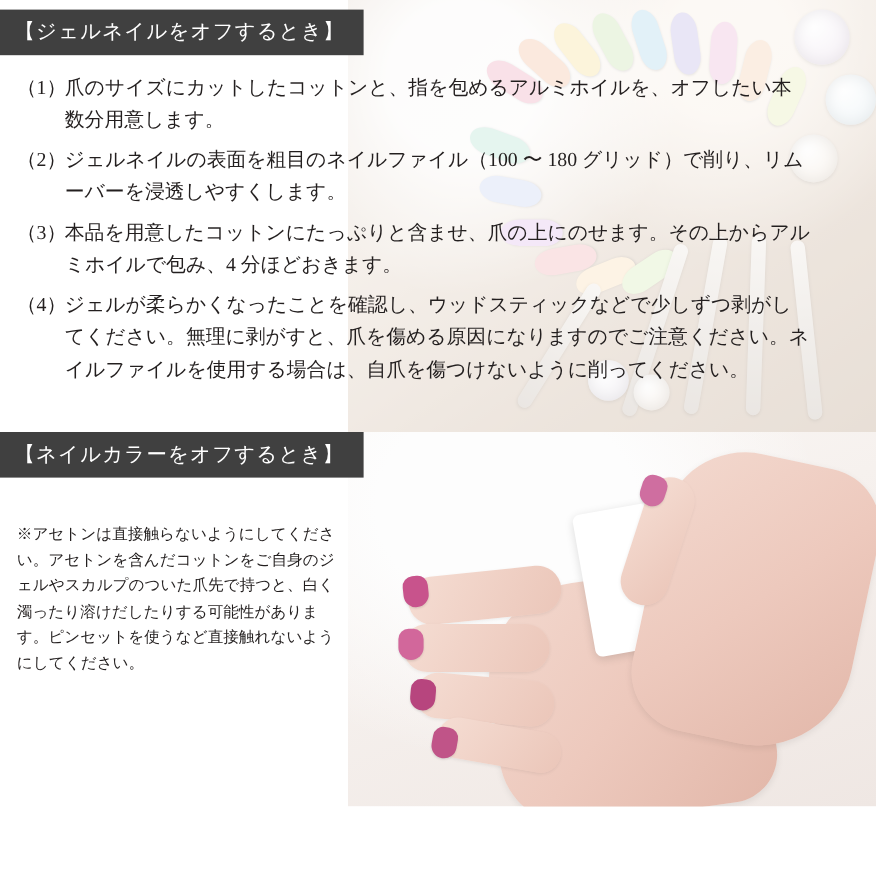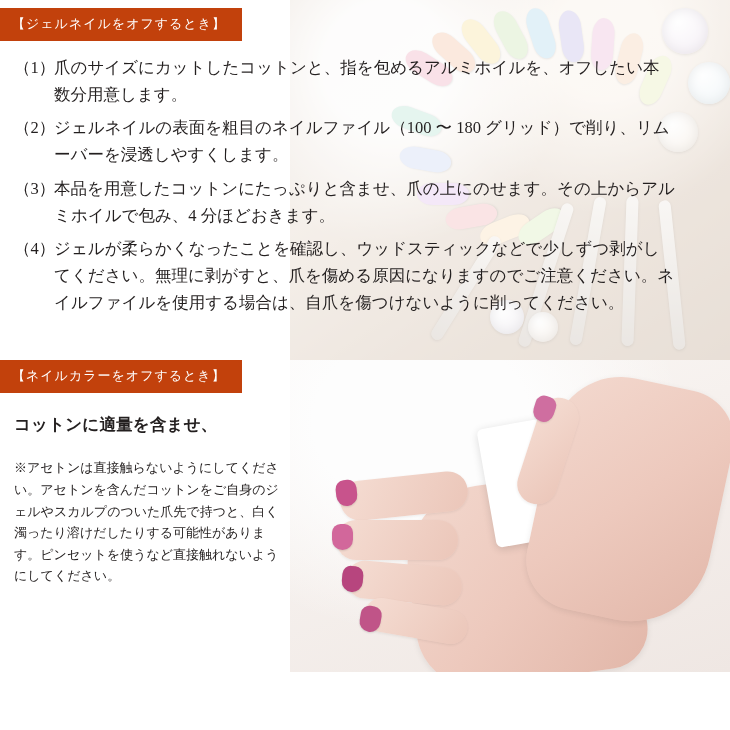--- a/index.html
+++ b/index.html
@@ -63,9 +63,9 @@
 
   .label-bar{
     display:inline-block;
-    background:#c2410c;
+    background:#404040;
     color:#fff;
-    font-size:13px;
+    font-size:17px;
     letter-spacing:1px;
     padding:7px 16px 8px 12px;
     position:relative;

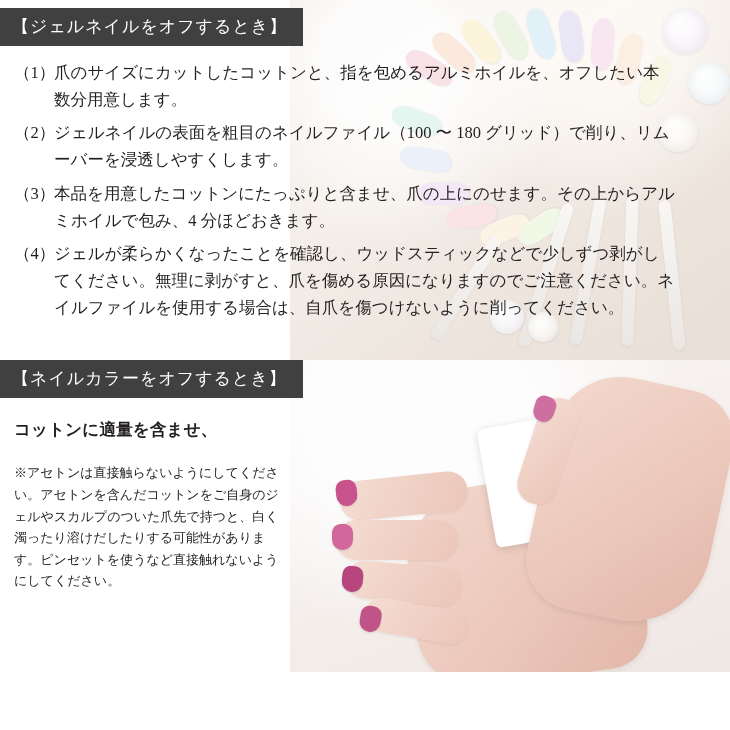--- a/index.html
+++ b/index.html
@@ -253,7 +253,6 @@
     <div class="label-bar">【ネイルカラーをオフするとき】</div>
 
     <div class="lead">
-      <div>コットンに適量を含ませ、</div>
     </div>
 
     <div class="small-notes">

